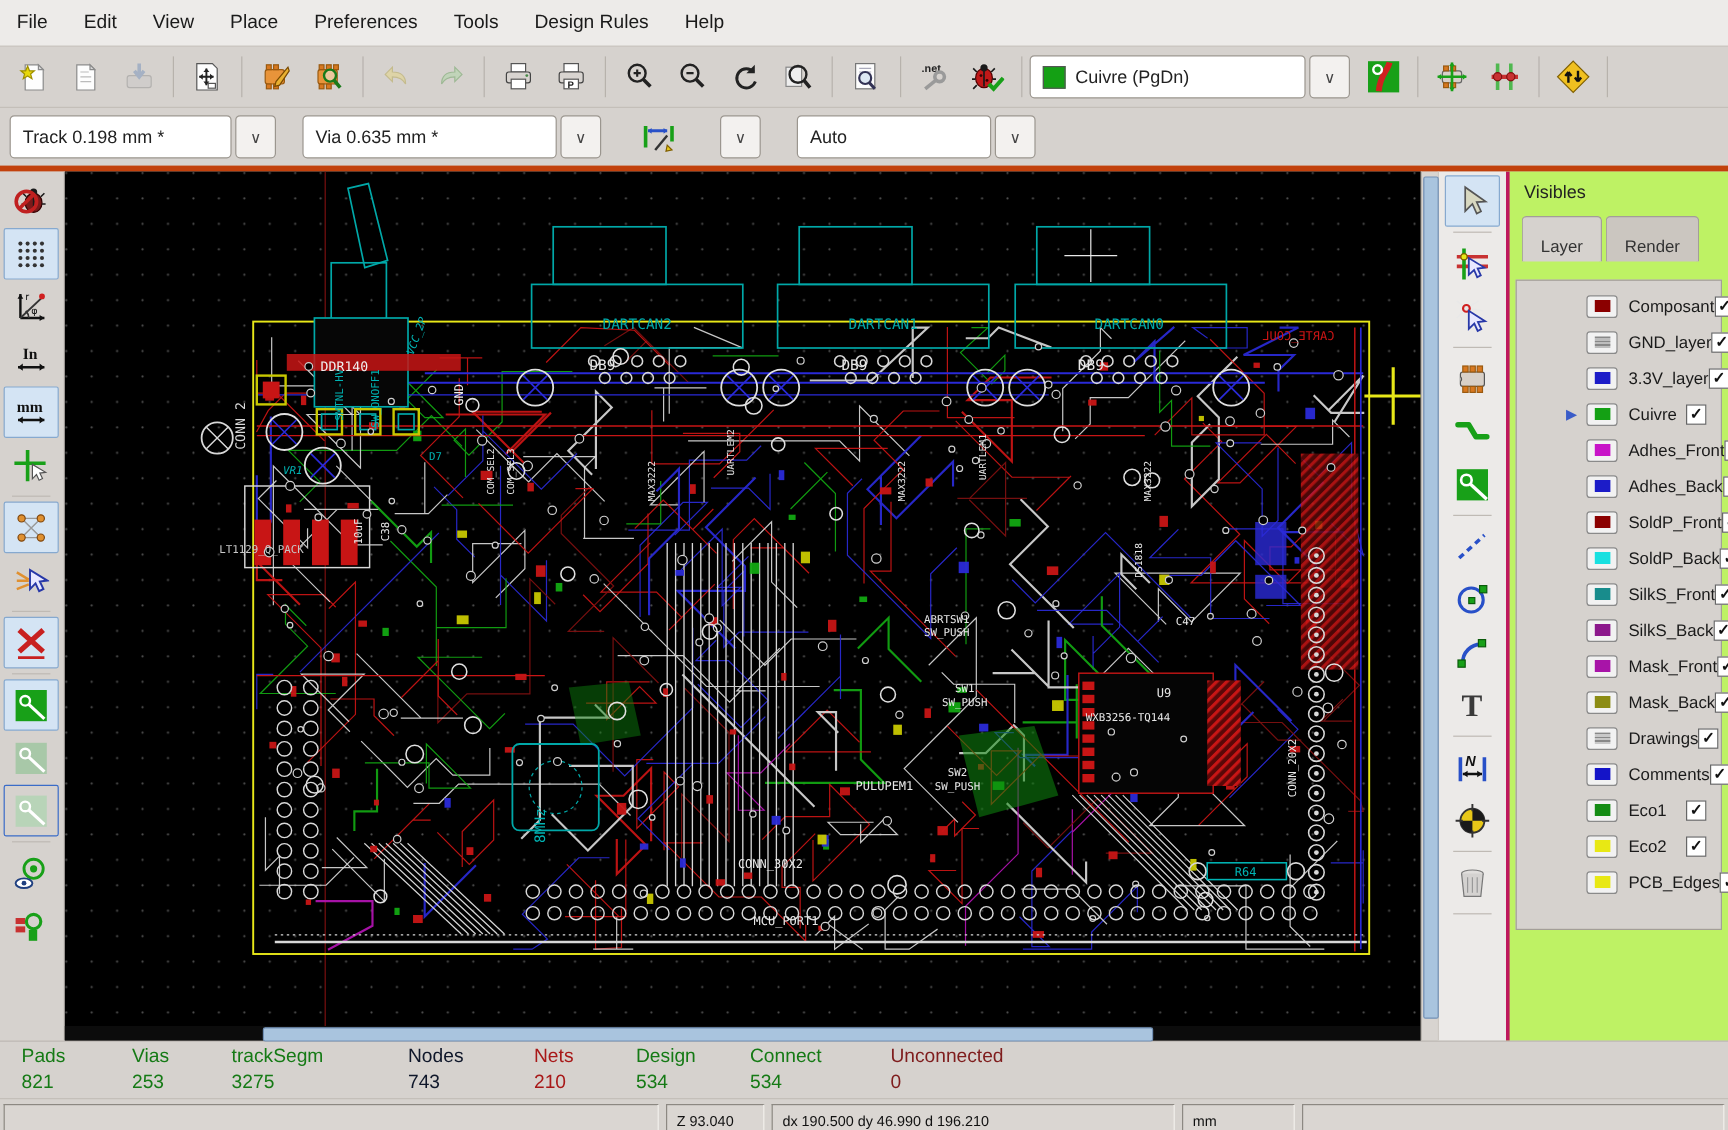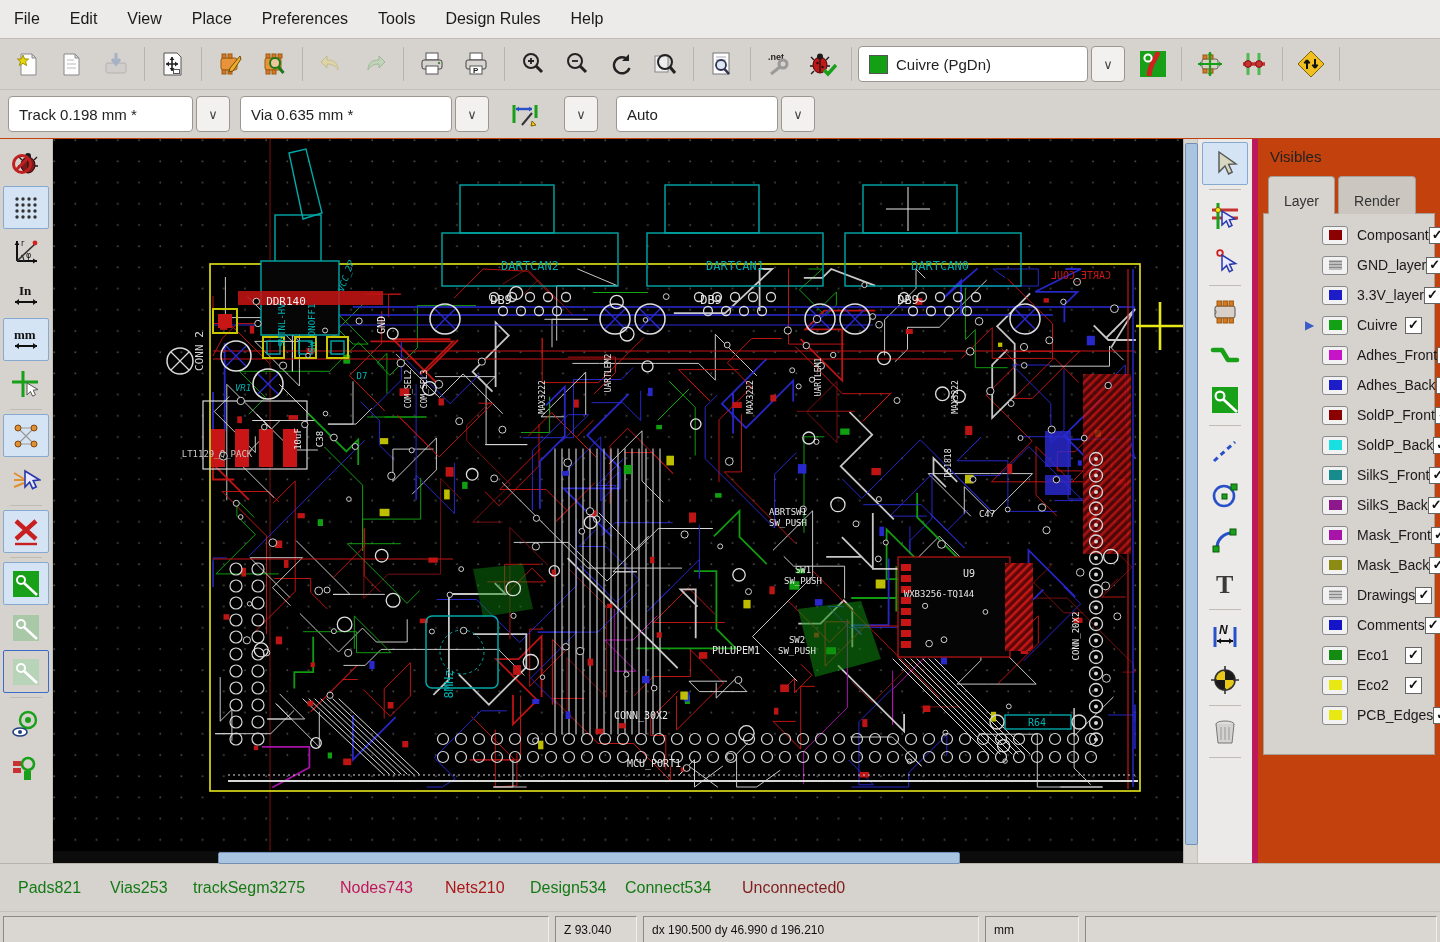--- a/index.html
+++ b/index.html
@@ -7,7 +7,7 @@
   .menubar{height:38px;display:flex;align-items:center;gap:30px;padding:0 14px;background:#EDEBE9;border-bottom:1px solid #C2BDB7;font-size:16px;color:#1A1A1A;}
   .mitem{cursor:default;}
   .toolbar{height:50px;display:flex;align-items:center;padding:0 6px;background:#D6D2CE;border-bottom:1px solid #C4BFB9;}
-  .toolbar2{height:48px;display:flex;align-items:center;padding:0 8px;gap:10px;background:#D6D2CE;border-bottom:1px solid #c2410c;}
+  .toolbar2{height:48px;display:flex;align-items:center;padding:0 8px;gap:22px;background:#D6D2CE;border-bottom:5px solid #c2410c;}
   .tbtn{width:42px;height:42px;display:flex;align-items:center;justify-content:center;border:1px solid transparent;border-radius:3px;}
   .tbtn.dis{opacity:.45;}
   .tsep{width:1px;height:34px;background:#B7B2AC;margin:0 6px;}

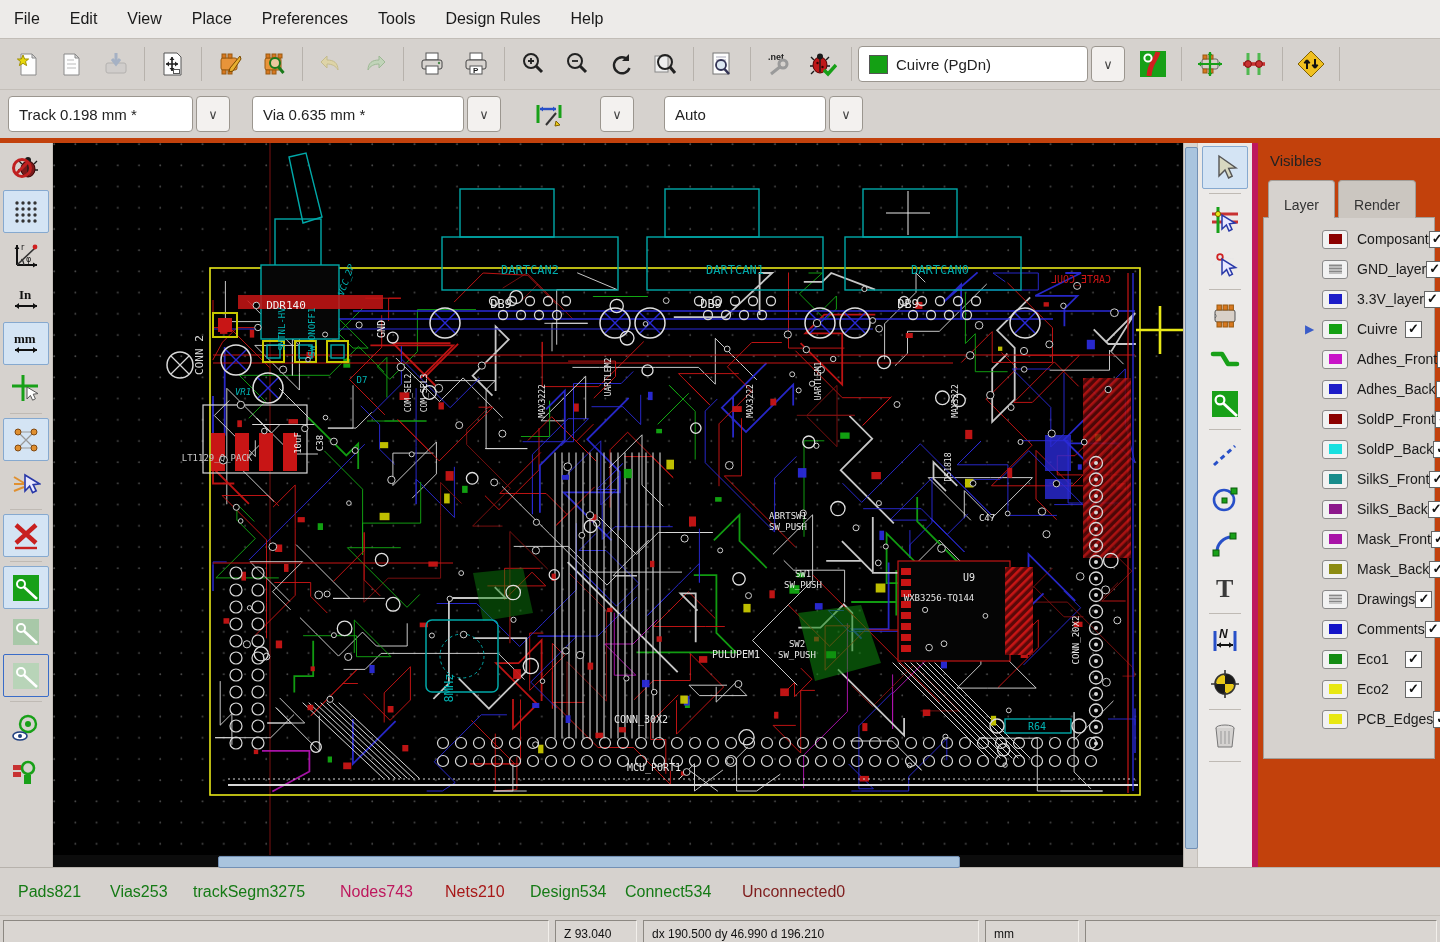--- a/index.html
+++ b/index.html
@@ -26,7 +26,7 @@
   .hscroll .thumb{position:absolute;left:165px;top:1px;width:740px;height:10px;background:#A9C4DE;border:1px solid #7290B5;border-radius:2px;}
   .vscroll{width:14px;background:#D8D4D0;border-left:1px solid #B7B2AC;position:relative;}
   .vscroll .thumb{position:absolute;left:1px;top:4px;width:11px;height:700px;background:#A9C4DE;border:1px solid #7290B5;border-radius:2px;}
-  .rpanel{width:182px;background:#c2410c;border-left:6px solid #be185d;}
+  .rpanel{width:182px;background:#bef264;border-left:3px solid #be185d;}
   .ptitle{font-size:15px;color:#222;padding:9px 0 10px 12px;}
   .tabbar{display:flex;gap:3px;padding-left:10px;position:relative;top:1px;}
   .tab{padding:16px 15px 5px;border:1px solid #A39E98;border-bottom:none;border-radius:4px 4px 0 0;background:#CBC6C0;font-size:14px;color:#333;}

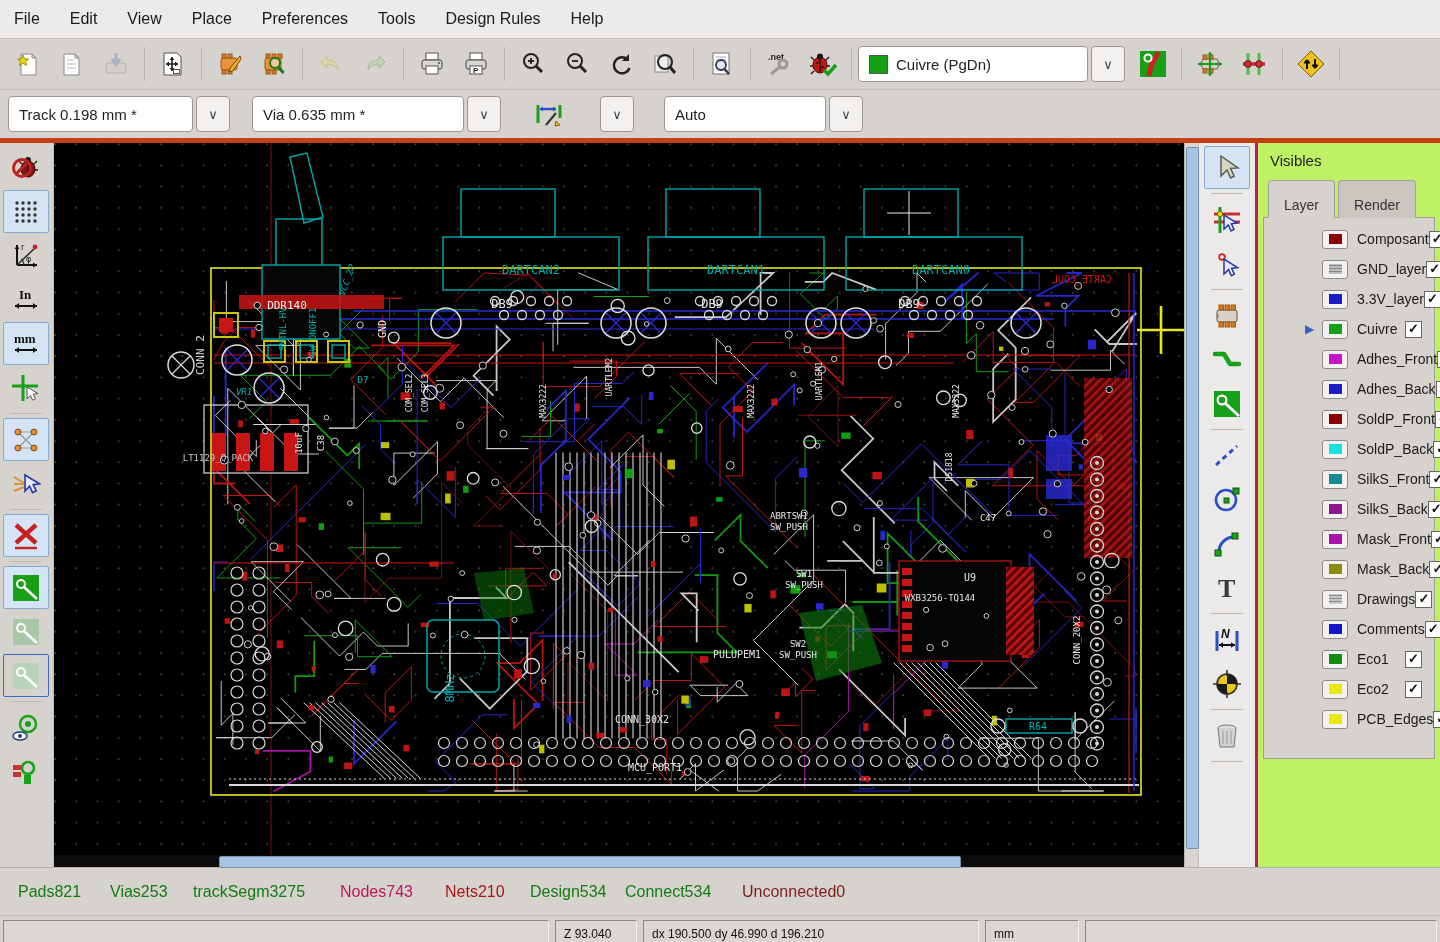--- a/index.html
+++ b/index.html
@@ -31,7 +31,7 @@
   .tabbar{display:flex;gap:3px;padding-left:10px;position:relative;top:1px;}
   .tab{padding:16px 15px 5px;border:1px solid #A39E98;border-bottom:none;border-radius:4px 4px 0 0;background:#CBC6C0;font-size:14px;color:#333;}
   .tab.active{background:#D6D2CE;}
-  .tab-content{border:1px solid #A39E98;margin:0 5px;background:#D6D2CE;height:534px;padding-top:6px;padding-left:36px;}
+  .tab-content{border:1px solid #A39E98;margin:16px 5px;background:#D6D2CE;height:534px;padding-top:6px;padding-left:36px;}
   .lrow{height:30px;display:flex;align-items:center;padding:0 12px 0 22px;position:relative;}
   .cur{position:absolute;left:5px;color:#3A5CC8;font-size:12px;}
   .sw{width:24px;height:17px;border:1px solid #8A8A8A;border-radius:3px;background:#F2F2F2;display:flex;align-items:center;justify-content:center;flex:none;}

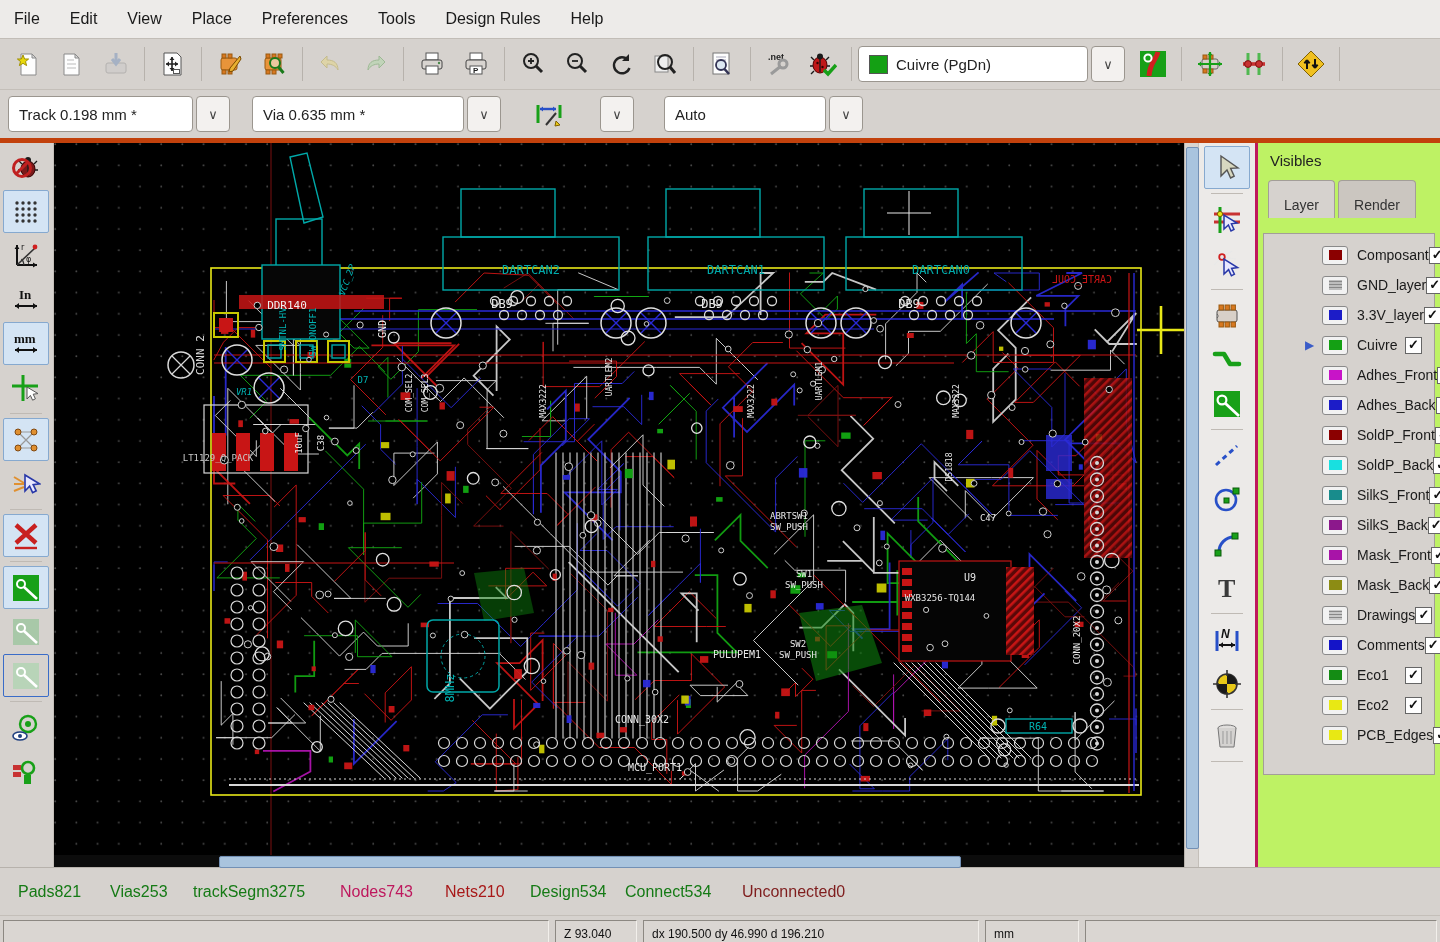--- a/index.html
+++ b/index.html
@@ -39,7 +39,7 @@
   .lname{margin-left:9px;font-size:14px;color:#1A1A1A;white-space:nowrap;}
   .cb{margin-left:auto;width:15px;height:15px;border:1px solid #666;background:#FFF;font-size:13px;font-weight:bold;line-height:14px;text-align:center;color:#111;flex:none;}
   .statusbar{height:47px;background:#D6D2CE;border-top:1px solid #B7B2AC;display:flex;padding-left:18px;align-items:center;}
-  .stat{display:flex;flex-direction:row;justify-content:flex-start;font-size:16px;line-height:1.35;}
+  .stat{display:flex;flex-direction:column;justify-content:flex-end;font-size:16px;line-height:1.35;}
   .coordbar{height:35px;background:#D6D2CE;display:flex;align-items:center;gap:6px;padding:0 3px;border-top:1px solid #C4BFB9;}
   .fld{height:25px;display:flex;align-items:center;padding:0 8px;font-size:12px;color:#111;background:#DAD6D2;border:1px solid;border-color:#8C8882 #F2EFEB #F2EFEB #8C8882;white-space:nowrap;overflow:hidden;}
   svg{display:block;}

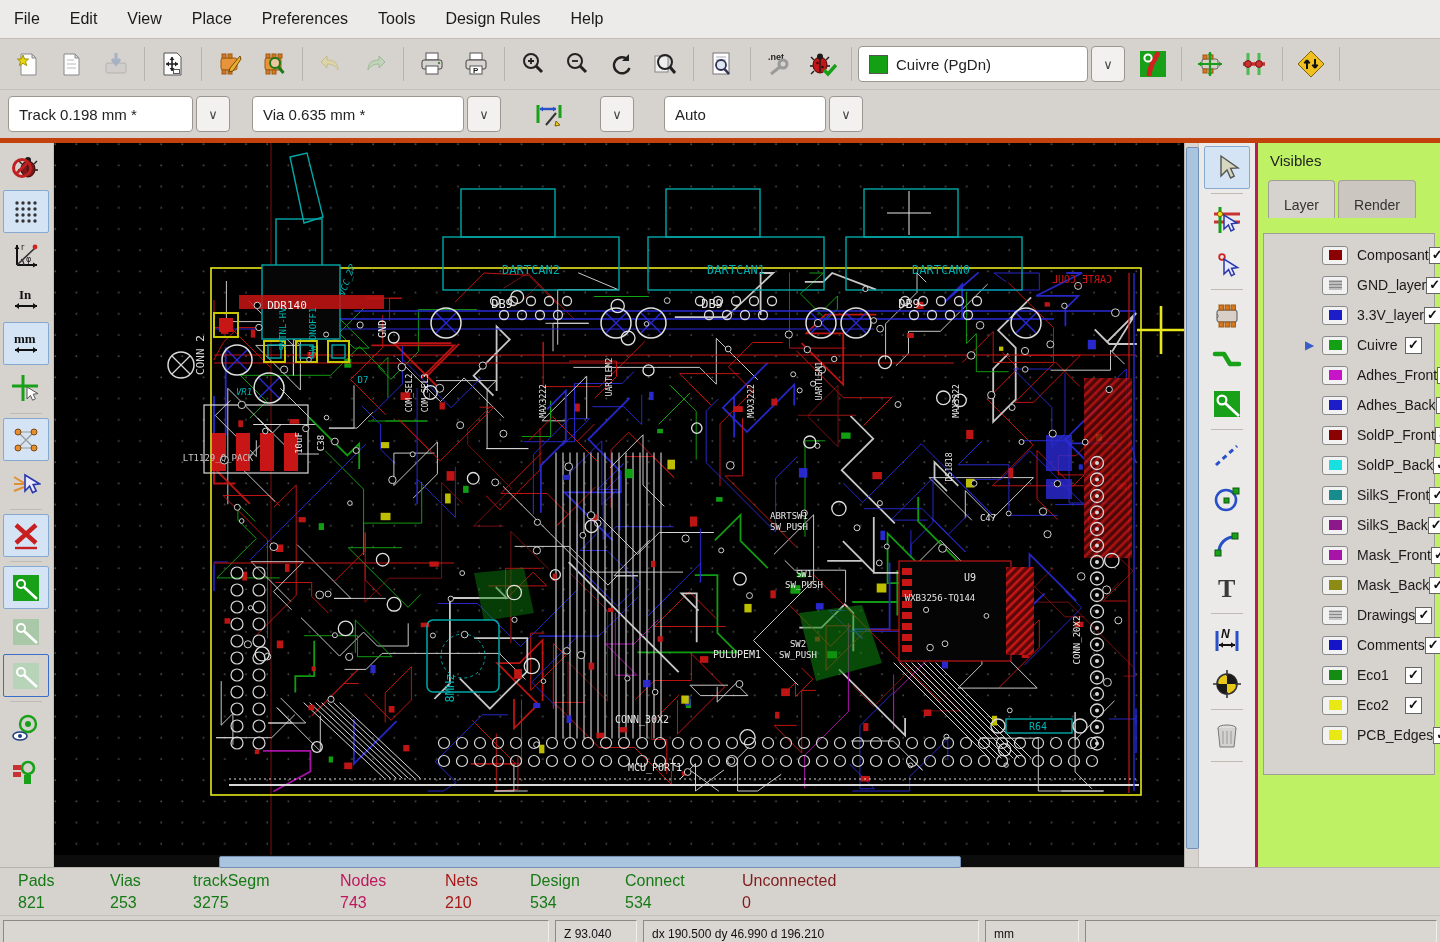--- a/index.html
+++ b/index.html
@@ -1449,7 +1449,7 @@
       <div>trackSegm</div>
       <div>3275</div>
     </div>
-    <div class="stat" style="width: 105px; color: #be185d;">
+    <div class="stat" style="width: 105px; color: #0f172a;">
       <div>Nodes</div>
       <div>743</div>
     </div>

